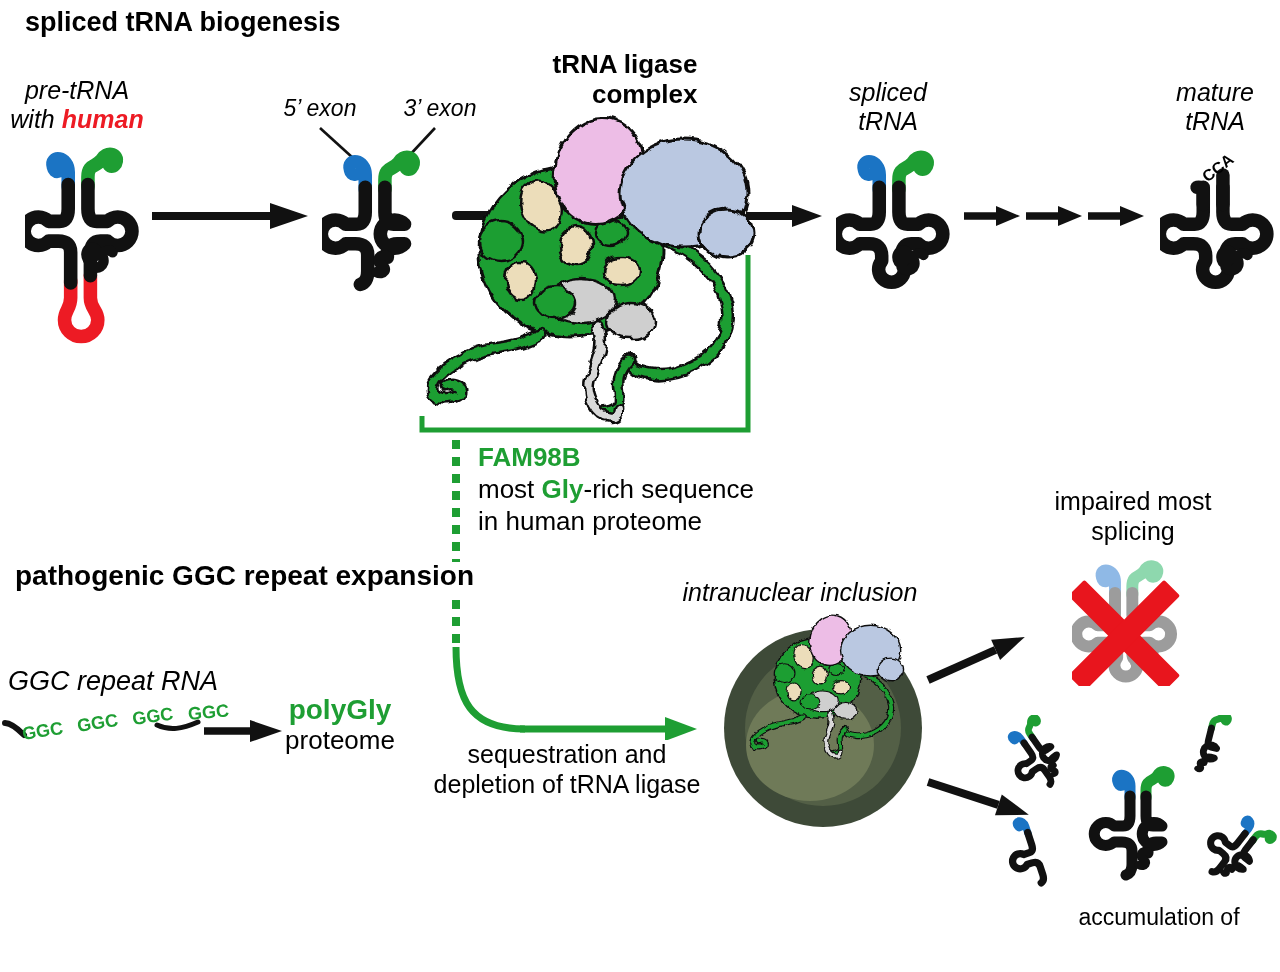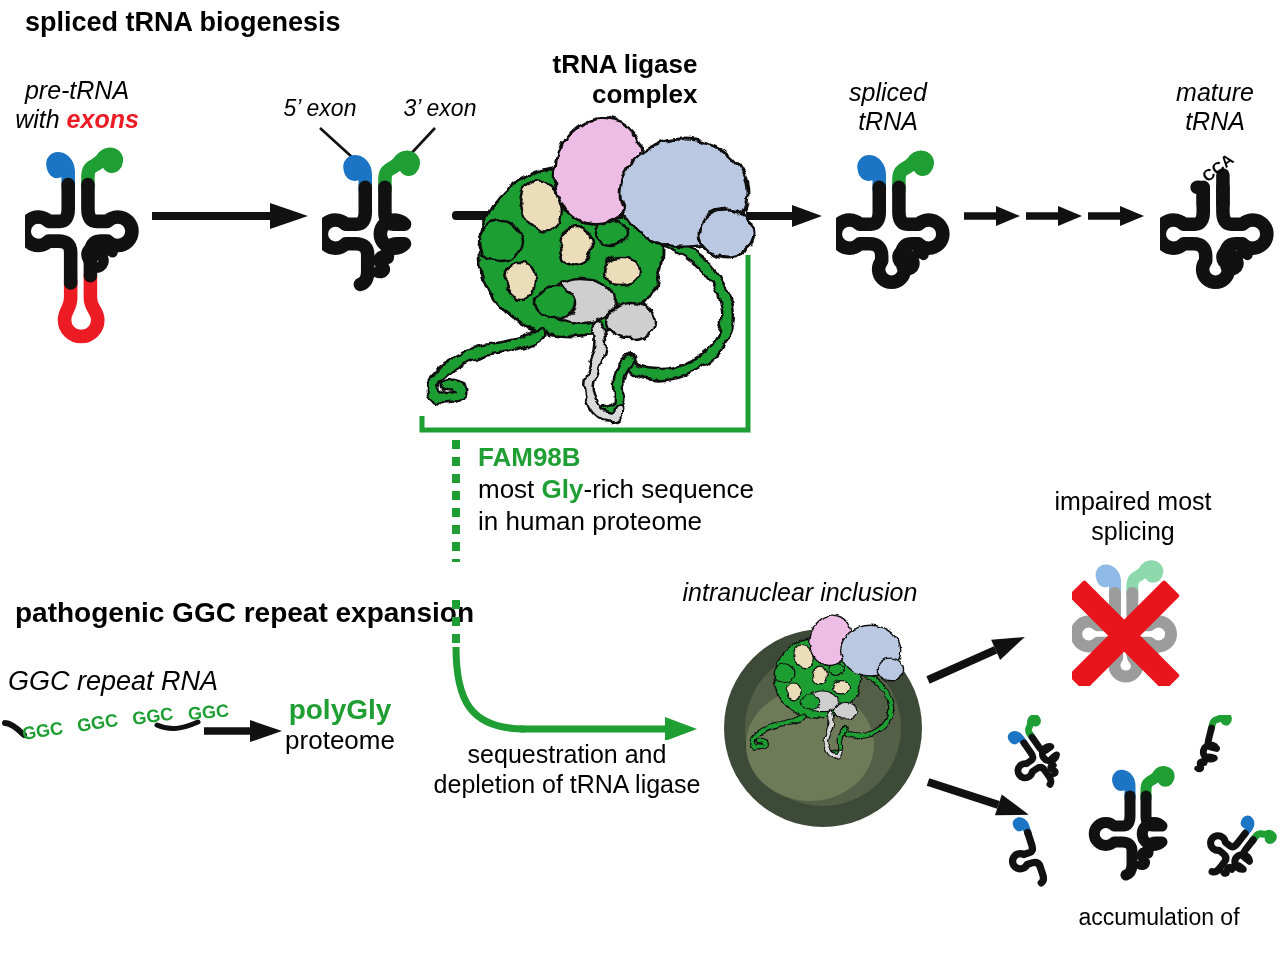--- a/index.html
+++ b/index.html
@@ -129,7 +129,7 @@
 
   <div class="abs ital ctr" style="left:77px;top:76px;">
     <div>pre-tRNA</div>
-    <div><span>with </span><span class="red">exons</span></div>
+    <div><span>with </span><span class="red">human</span></div>
   </div>
 
   <svg class="abs" style="left:25px;top:145px;" width="116" height="207" viewBox="12 12 94 168">

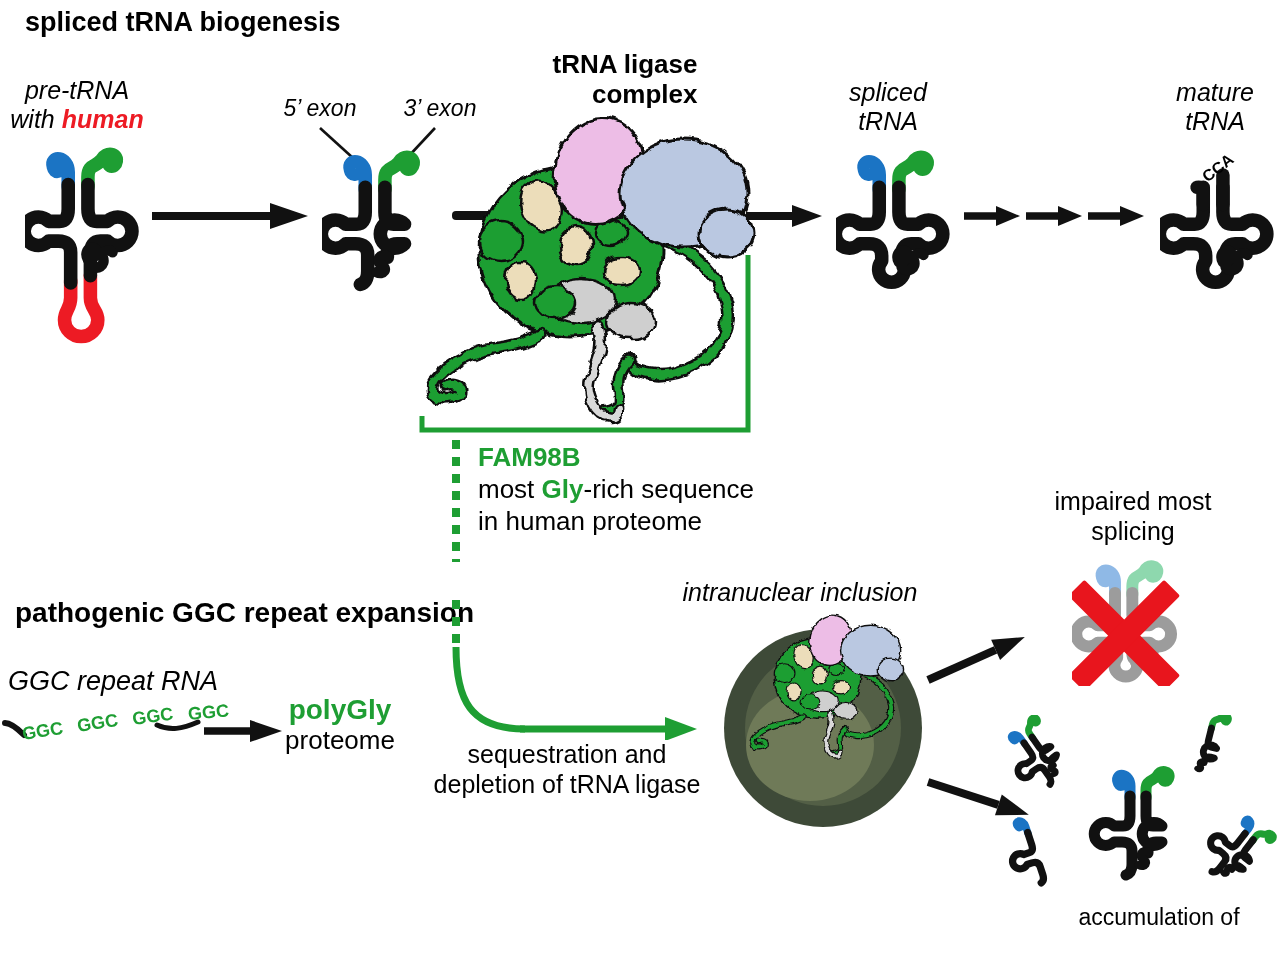--- a/index.html
+++ b/index.html
@@ -207,7 +207,7 @@
     <div>in human proteome</div>
   </div>
 
-  <div class="abs h2 nw" style="left:15px;top:560px;margin-top:37px;">pathogenic GGC repeat expansion</div>
+  <div class="abs h2 nw" style="left:15px;top:560px;">pathogenic GGC repeat expansion</div>
 
   <div class="dashv" style="left:452px;top:600px;height:48px;"></div>
   <svg class="abs" style="left:425px;top:645px;" width="290" height="95">

